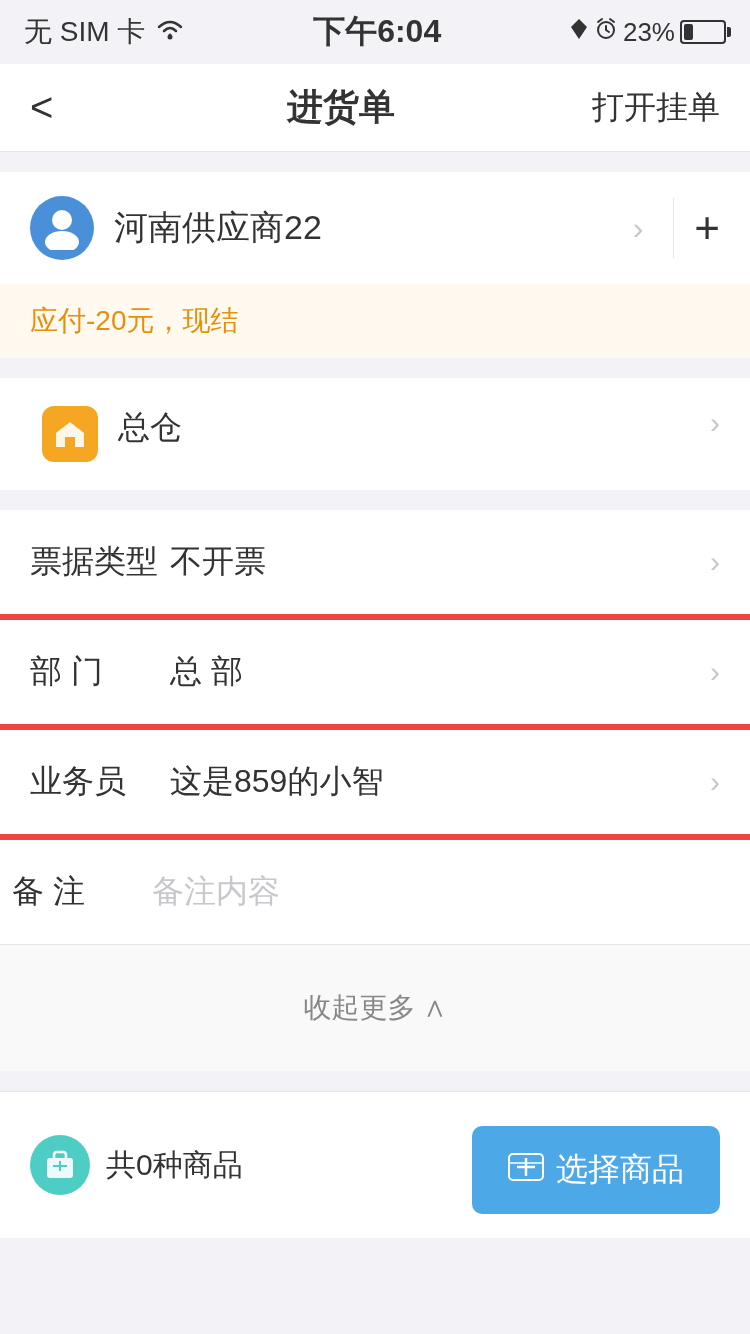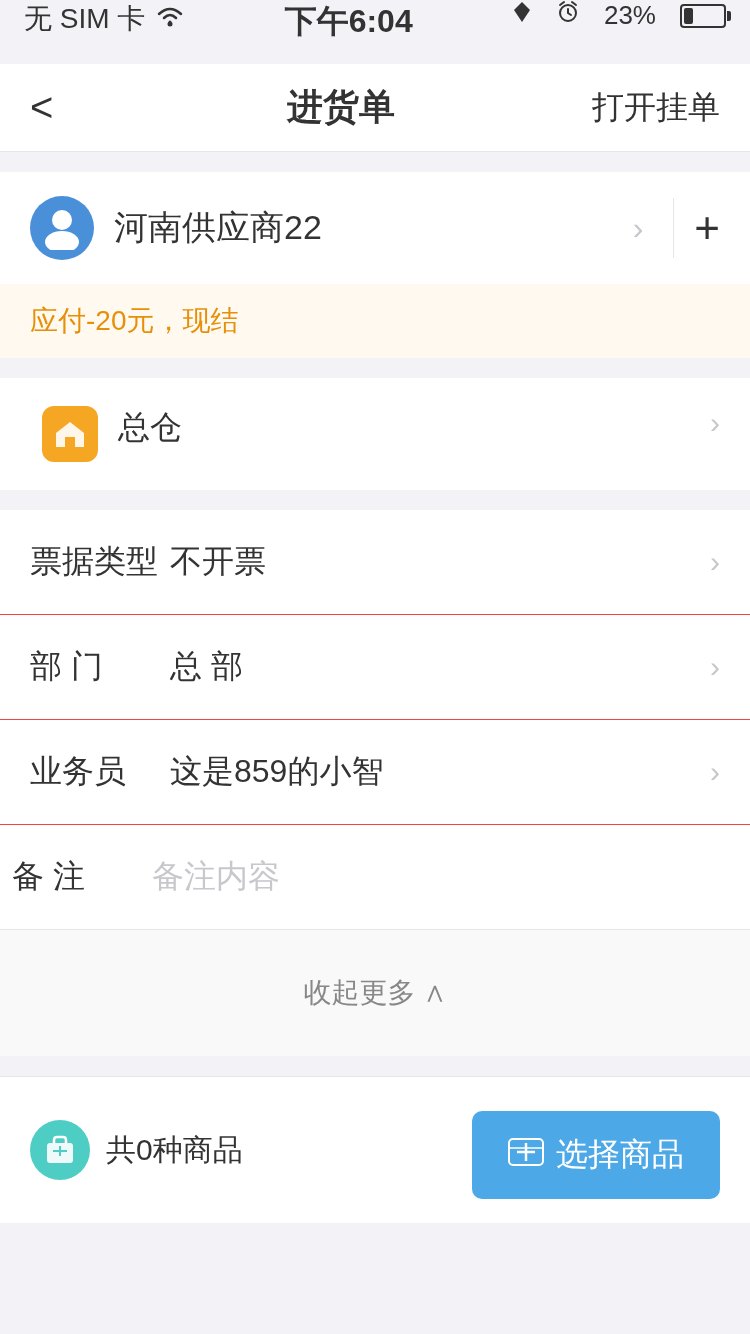--- a/index.html
+++ b/index.html
@@ -19,7 +19,7 @@
       height: 64px;
       background: #f2f2f7;
       display: flex;
-      align-items: flex-start;
+      align-items: center;
       justify-content: space-between;
       padding: 0 24px;
       font-size: 28px;

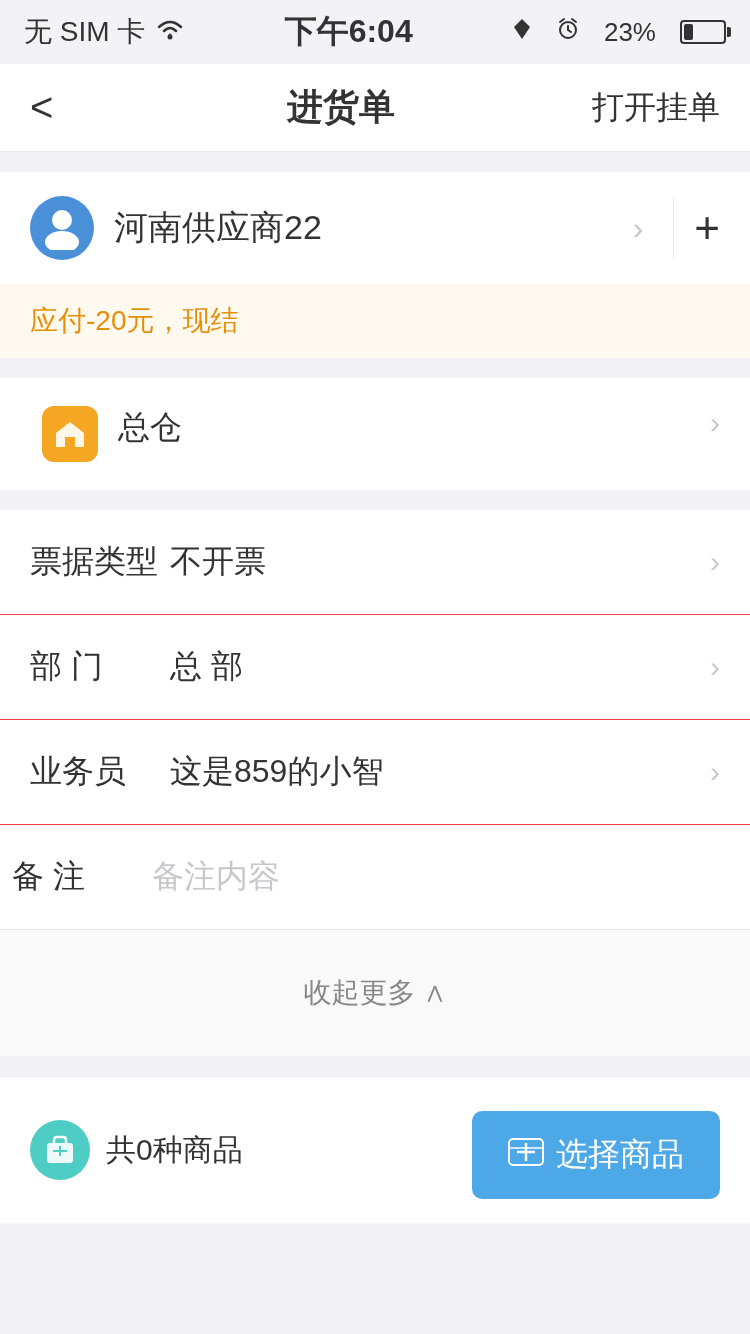--- a/index.html
+++ b/index.html
@@ -27,7 +27,7 @@
     }
     .status-left { display: flex; align-items: center; gap: 10px; }
     .status-center { font-size: 32px; font-weight: 600; }
-    .status-right { display: flex; align-items: center; gap: 24px; font-size: 26px; }
+    .status-right { display: flex; align-items: center; gap: 5px; font-size: 26px; }
     .battery-icon {
       width: 46px; height: 24px; border: 2px solid #333; border-radius: 4px; position: relative; display: inline-flex; align-items: center; padding: 2px;
     }

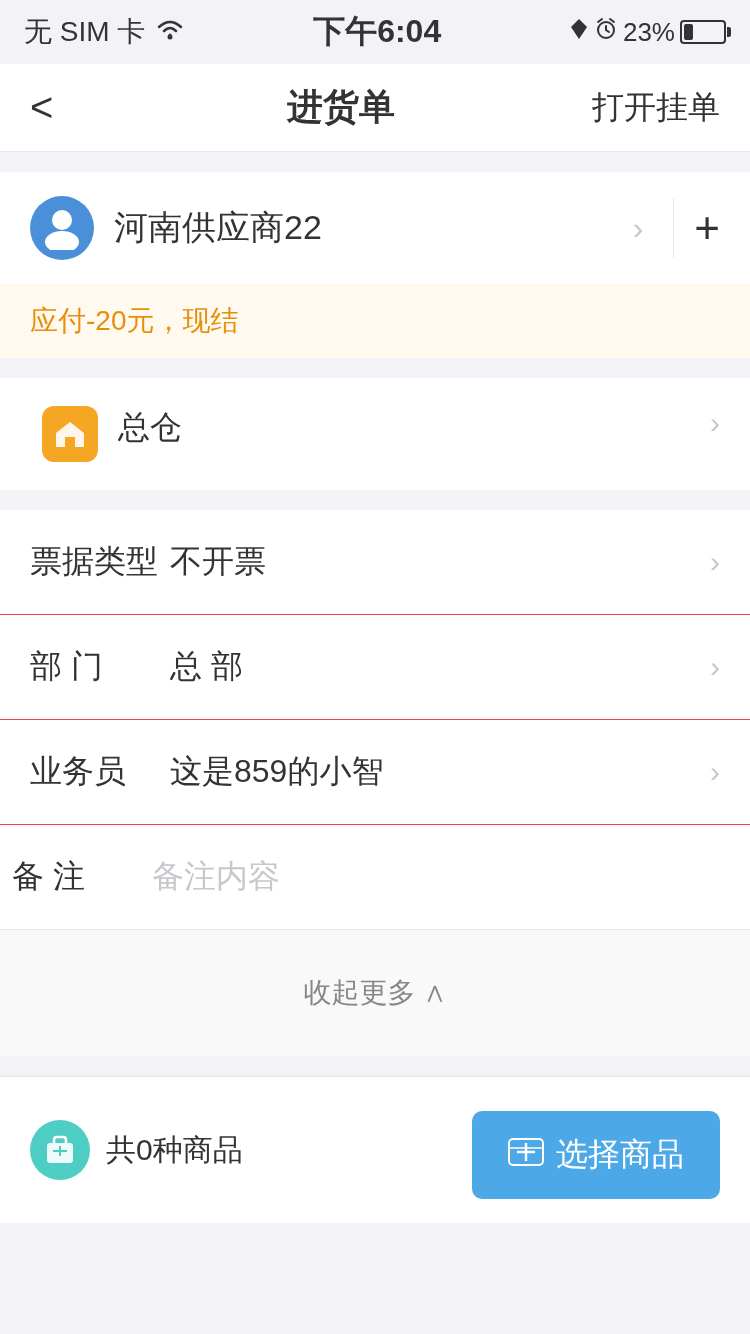--- a/index.html
+++ b/index.html
@@ -181,7 +181,7 @@
       align-items: center;
       padding: 30px 30px;
       background: #fff;
-      border-bottom: 1px solid #ef4444;
+      border-bottom: 6px solid #ef4444;
       cursor: pointer;
     }
     .form-row:last-child { border-bottom: none; padding-left: 12px; }

